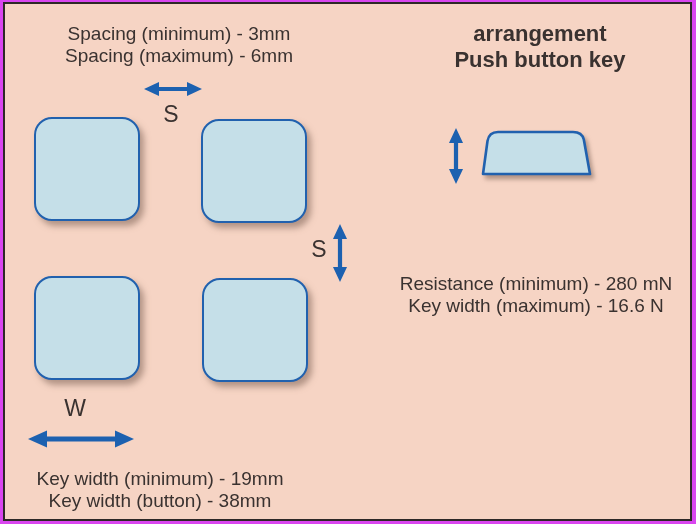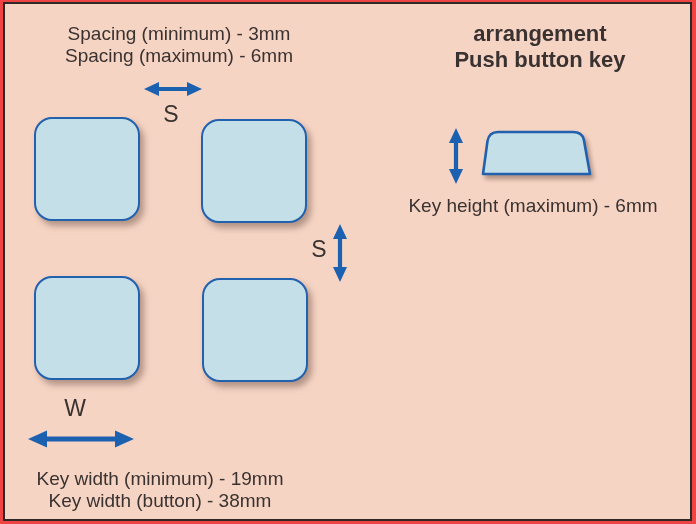--- a/index.html
+++ b/index.html
@@ -21,7 +21,7 @@
     position:relative;
     width:696px;
     height:524px;
-    background:#ef4444;
+    background:#d946ef;
     overflow:hidden;
   }
   .frame{

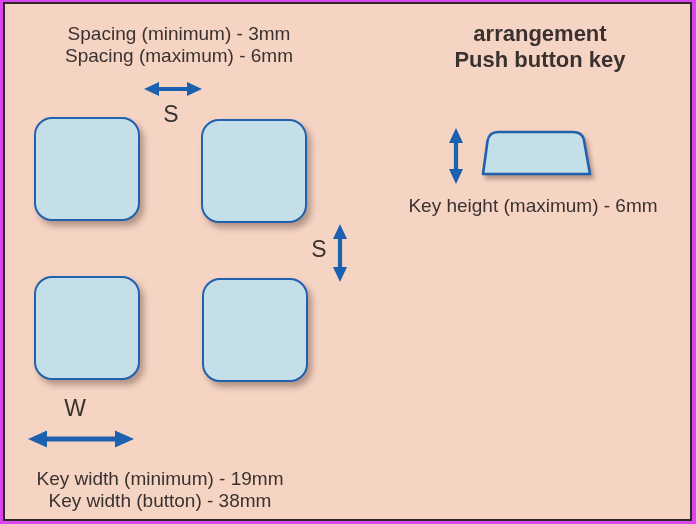--- a/index.html
+++ b/index.html
@@ -112,7 +112,6 @@
   </svg>
 
   <div class="spec" style="left:395px; top:195px; width:276px;">
-    <div>Key height (maximum) - 6mm</div>
   </div>
 
   <div class="spec" style="left:397px; top:273px; width:278px;">

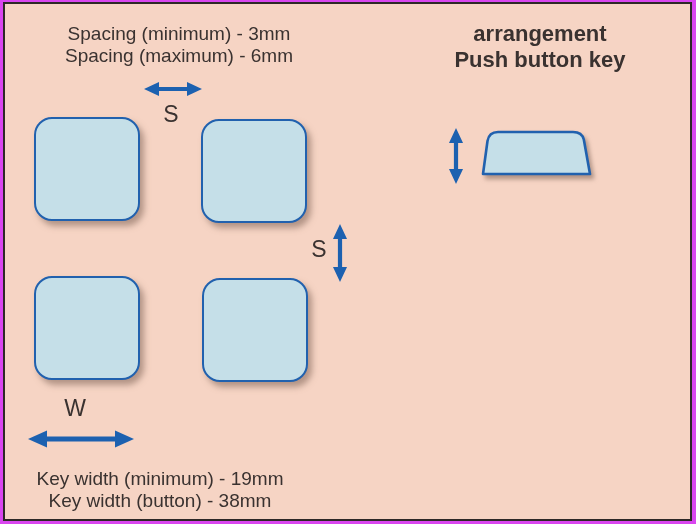--- a/index.html
+++ b/index.html
@@ -115,6 +115,7 @@
   </div>
 
   <div class="spec" style="left:397px; top:273px; width:278px;">
+    <div>Resistance (minimum) - 280 mN</div>
   </div>
 
   <div class="dim-label" style="left:60px; top:396px; width:30px;">W</div>

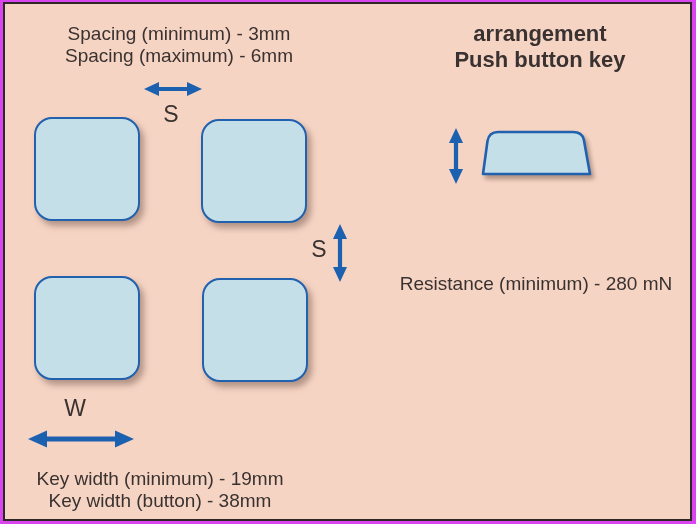--- a/index.html
+++ b/index.html
@@ -116,6 +116,7 @@
 
   <div class="spec" style="left:397px; top:273px; width:278px;">
     <div>Resistance (minimum) - 280 mN</div>
+    <div>Key width (maximum) - 16.6 N</div>
   </div>
 
   <div class="dim-label" style="left:60px; top:396px; width:30px;">W</div>

